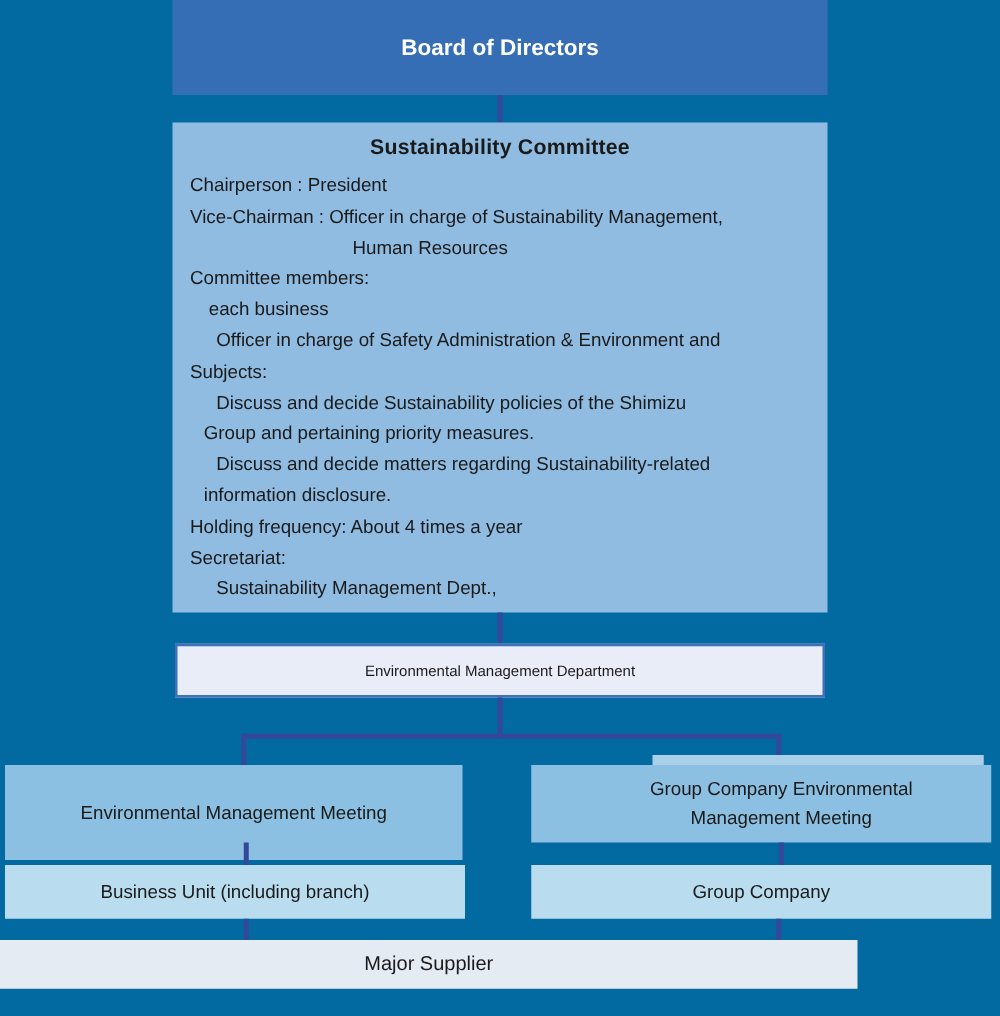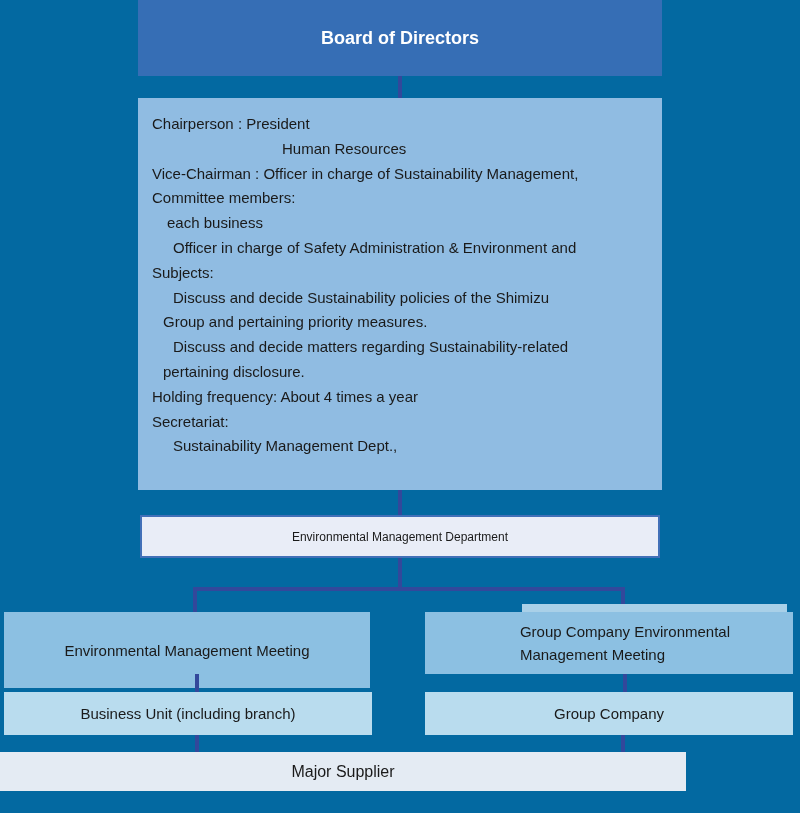--- a/index.html
+++ b/index.html
@@ -102,6 +102,7 @@
   <div class="abs conn" style="left:398px;top:76px;width:4px;height:22px;"></div>
 
   <div class="abs committee-box">
+    <div class="committee-title">Sustainability Committee</div>
     <div class="committee-body">
       <div class="c-line">Chairperson : President</div>
       <div class="c-line ind-hang">Human Resources</div>

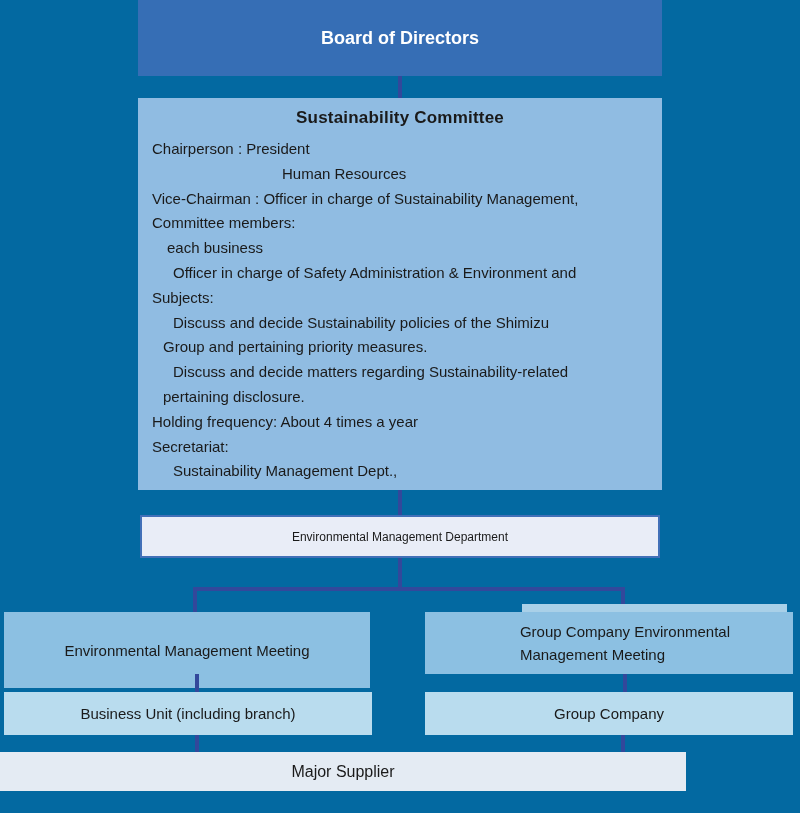--- a/index.html
+++ b/index.html
@@ -105,8 +105,8 @@
     <div class="committee-title">Sustainability Committee</div>
     <div class="committee-body">
       <div class="c-line">Chairperson : President</div>
+      <div class="c-line">Vice-Chairman : Officer in charge of Sustainability Management,</div>
       <div class="c-line ind-hang">Human Resources</div>
-      <div class="c-line">Vice-Chairman : Officer in charge of Sustainability Management,</div>
       <div class="c-line">Committee members:</div>
       <div class="c-line ind-b">each business</div>
       <div class="c-line ind-a">Officer in charge of Safety Administration &amp; Environment and</div>

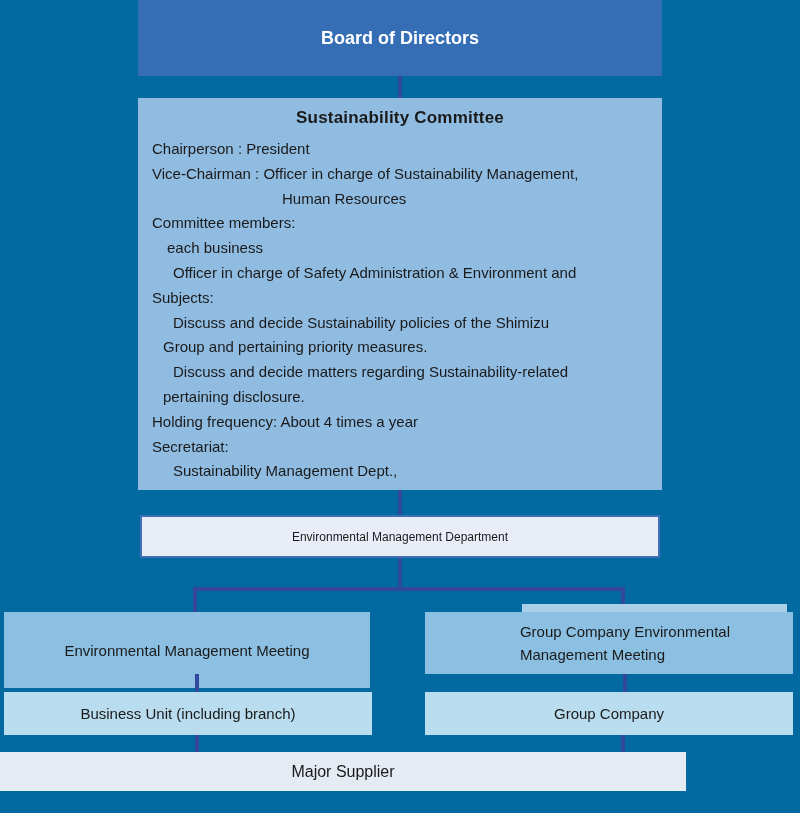--- a/index.html
+++ b/index.html
@@ -114,7 +114,7 @@
       <div class="c-line ind-a">Discuss and decide Sustainability policies of the Shimizu</div>
       <div class="c-line ind-c">Group and pertaining priority measures.</div>
       <div class="c-line ind-a">Discuss and decide matters regarding Sustainability-related</div>
-      <div class="c-line ind-c">pertaining disclosure.</div>
+      <div class="c-line ind-c">information disclosure.</div>
       <div class="c-line">Holding frequency: About 4 times a year</div>
       <div class="c-line">Secretariat:</div>
       <div class="c-line ind-a">Sustainability Management Dept.,</div>

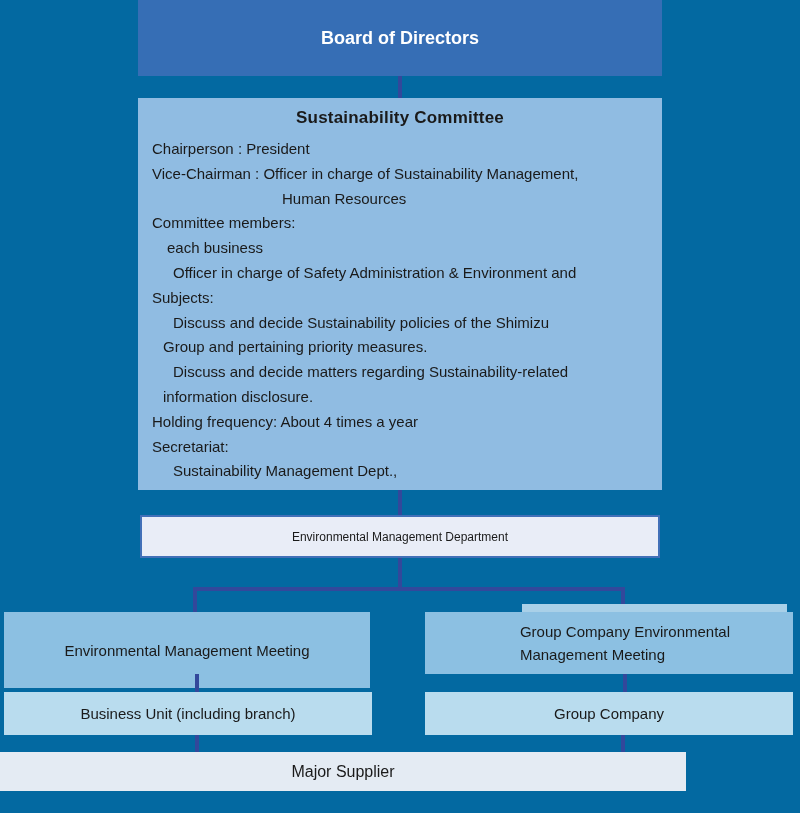--- a/index.html
+++ b/index.html
@@ -69,7 +69,7 @@
   }
   .meeting-left{left:4px;top:612px;width:366px;height:76px;}
   .meeting-right{left:425px;top:612px;width:368px;height:62px;}
-  .meeting-right .two-line{display:inline-block;text-align:left;line-height:23px;margin-left:32px;}
+  .meeting-right .two-line{display:inline-block;text-align:center;line-height:23px;margin-left:32px;}
   .meeting-right-band{
     left:522px;top:604px;width:265px;height:9px;
     background:var(--meeting-fill-light);

